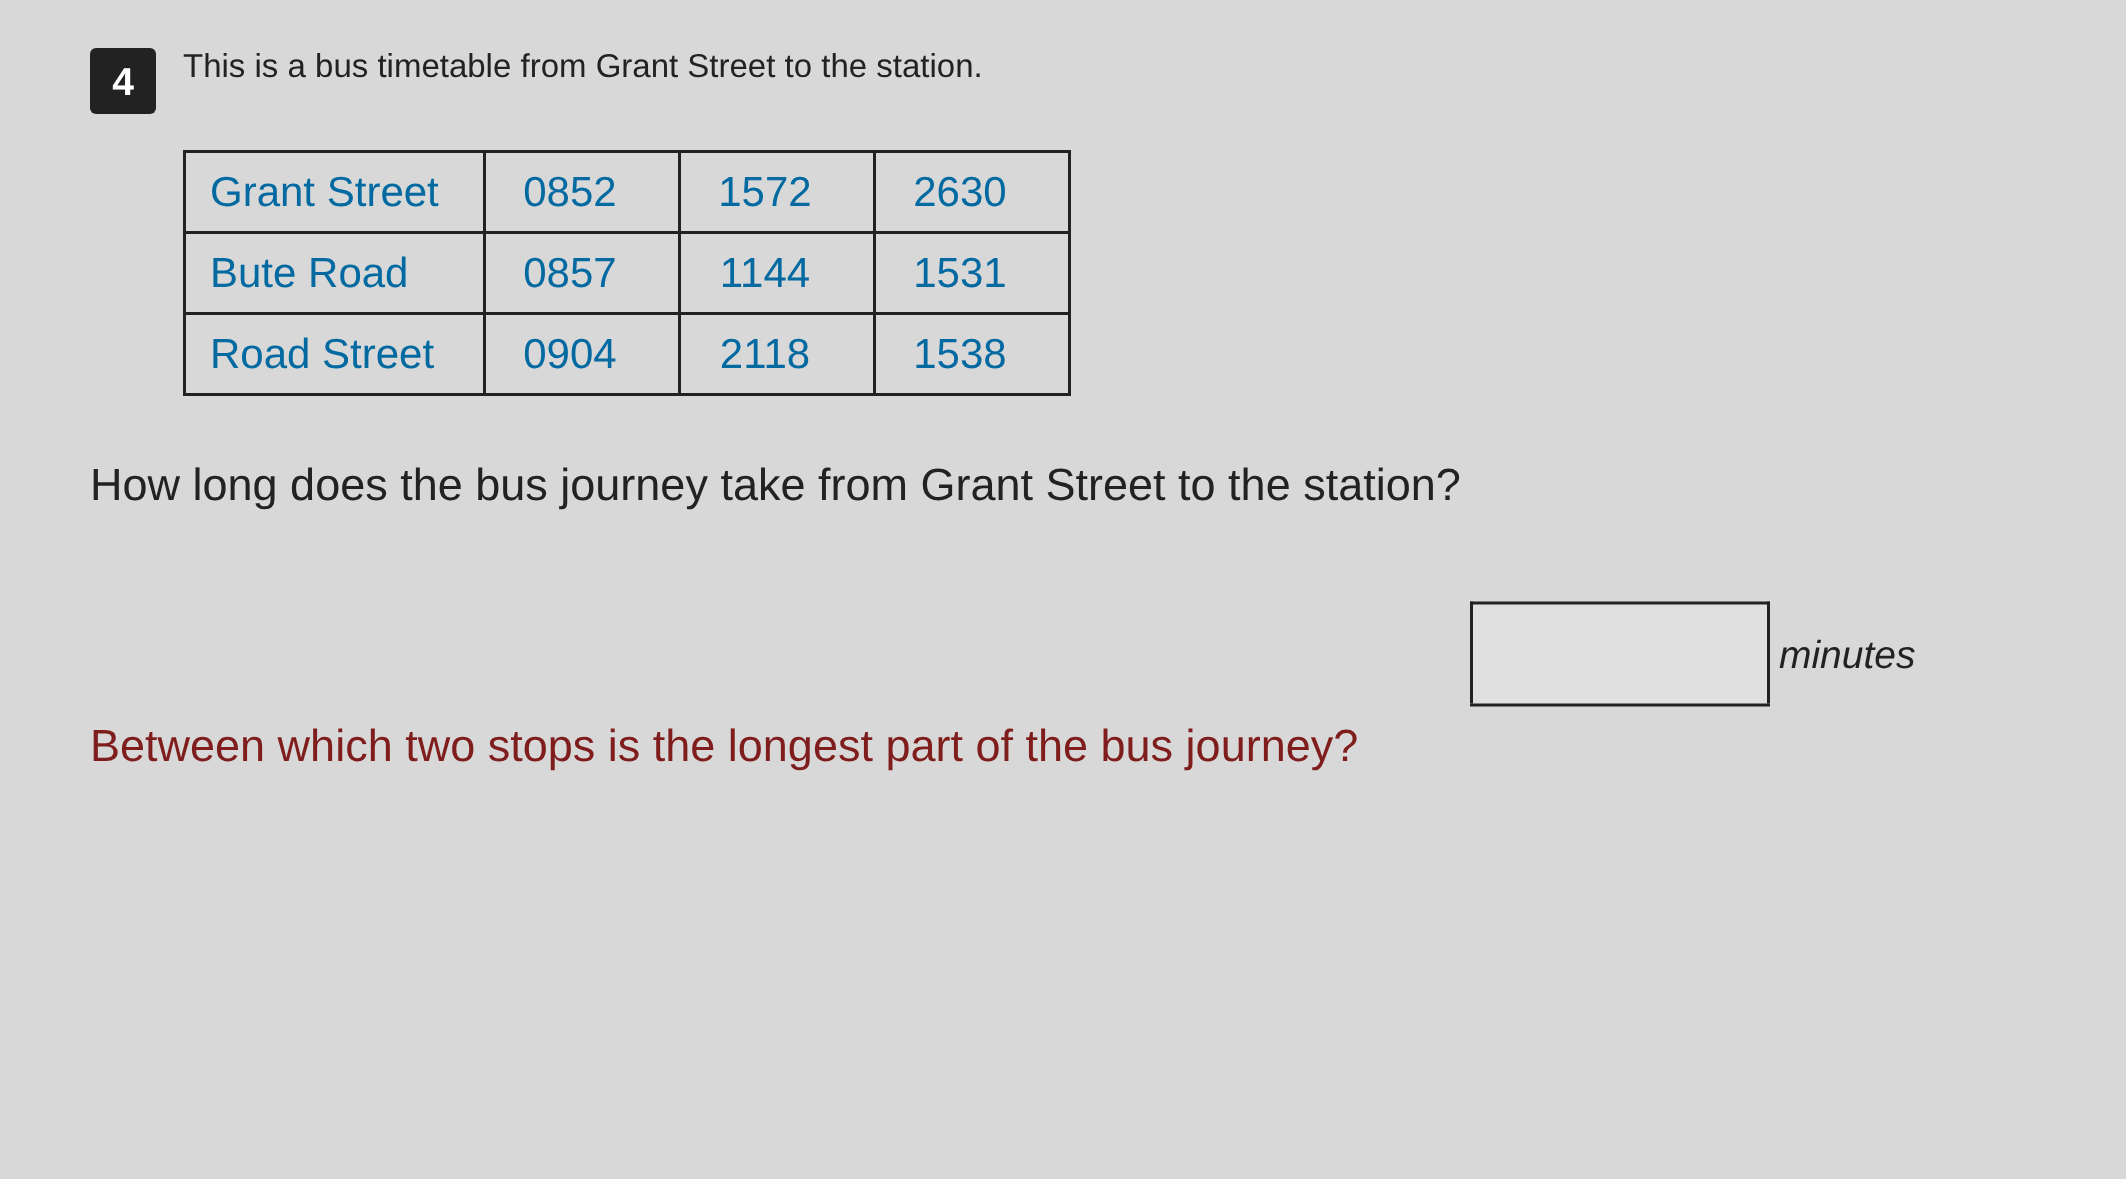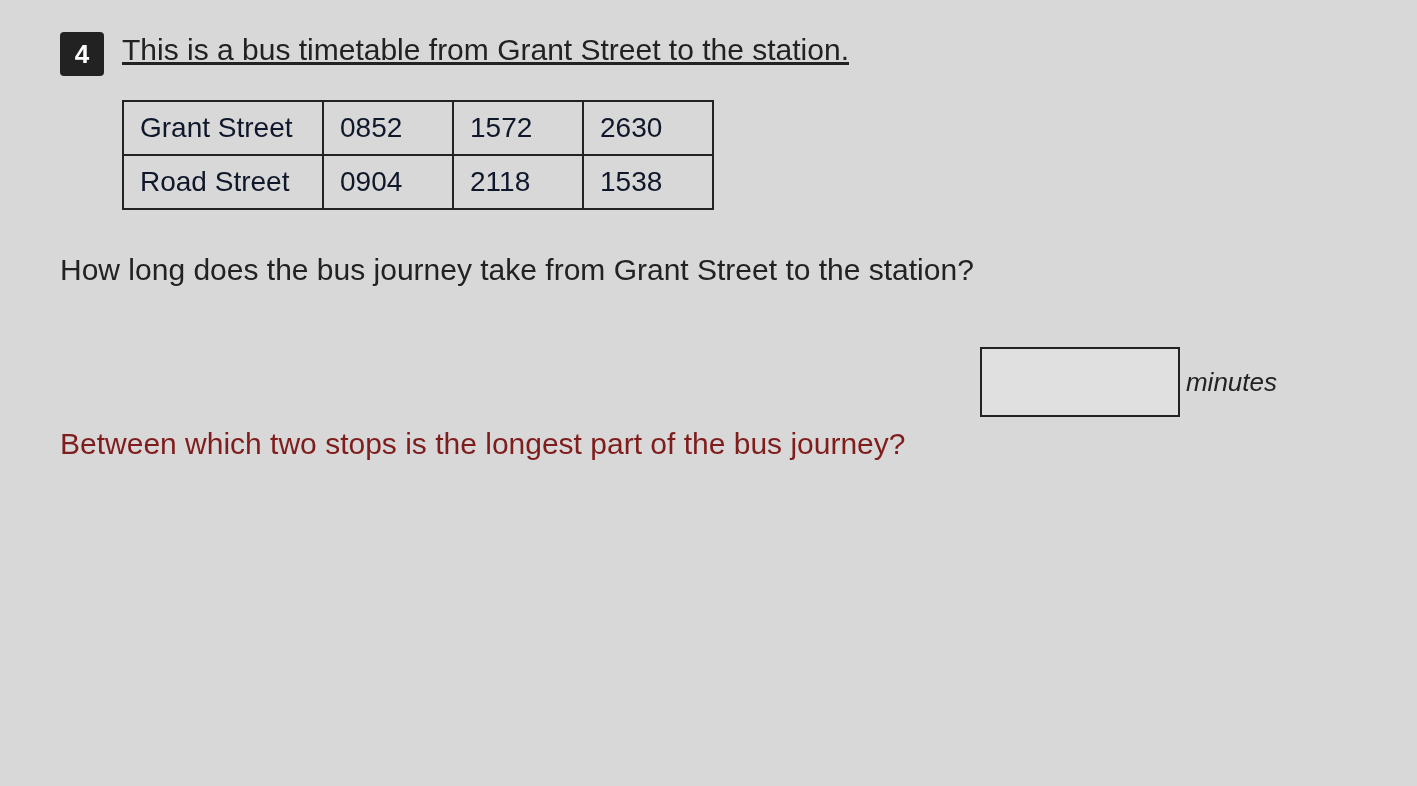--- a/index.html
+++ b/index.html
@@ -47,11 +47,10 @@
     }
 
     .question-title {
-      font-size: 30px;
+      font-size: 22px;
       color: #222;
       line-height: 1.3;
       font-weight: normal;
-      text-decoration: underline;
     }
 
     .timetable-container {

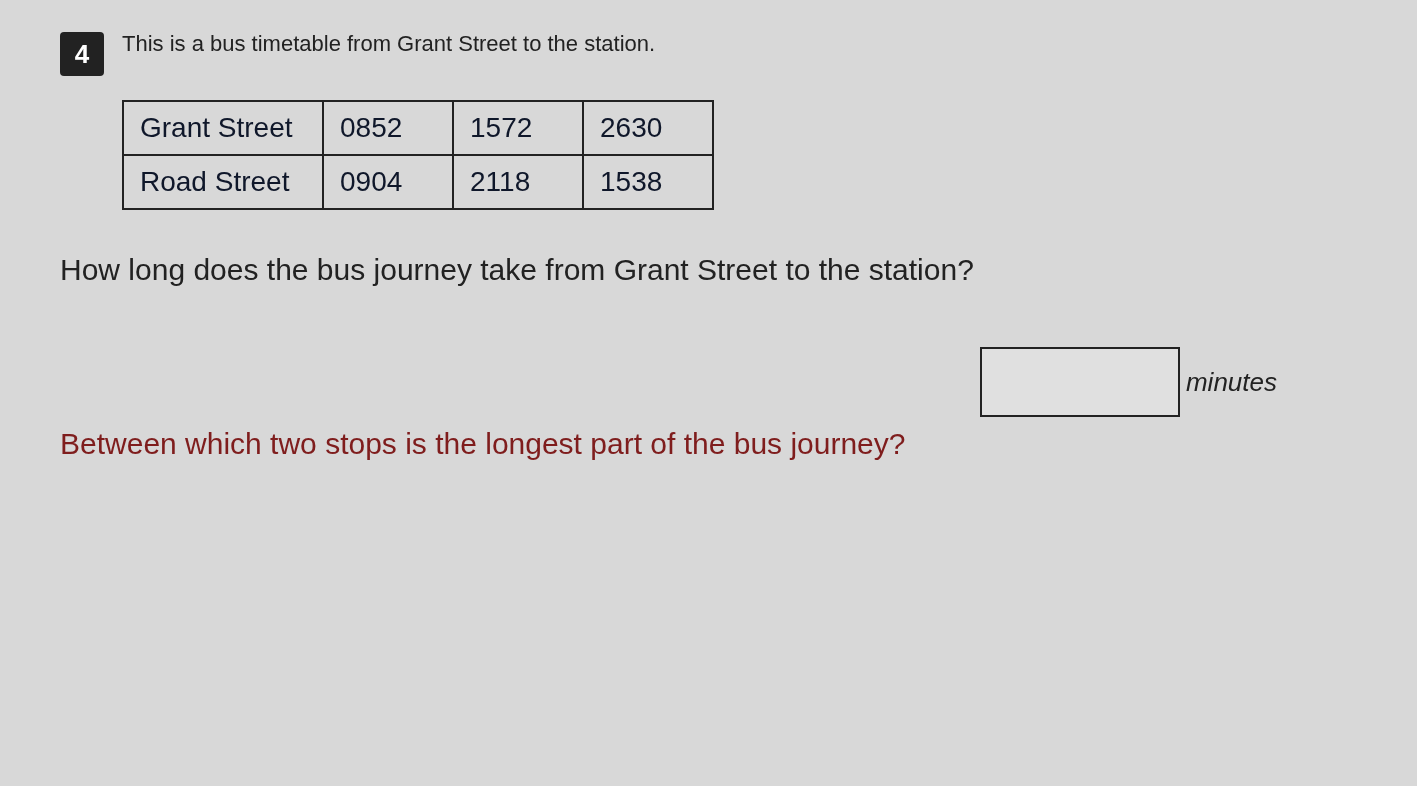--- a/index.html
+++ b/index.html
@@ -61,7 +61,7 @@
     .timetable {
       border-collapse: collapse;
       font-size: 28px;
-      color: #0f172a;
+      color: #0369a1;
       padding-left: 44px;
     }
 

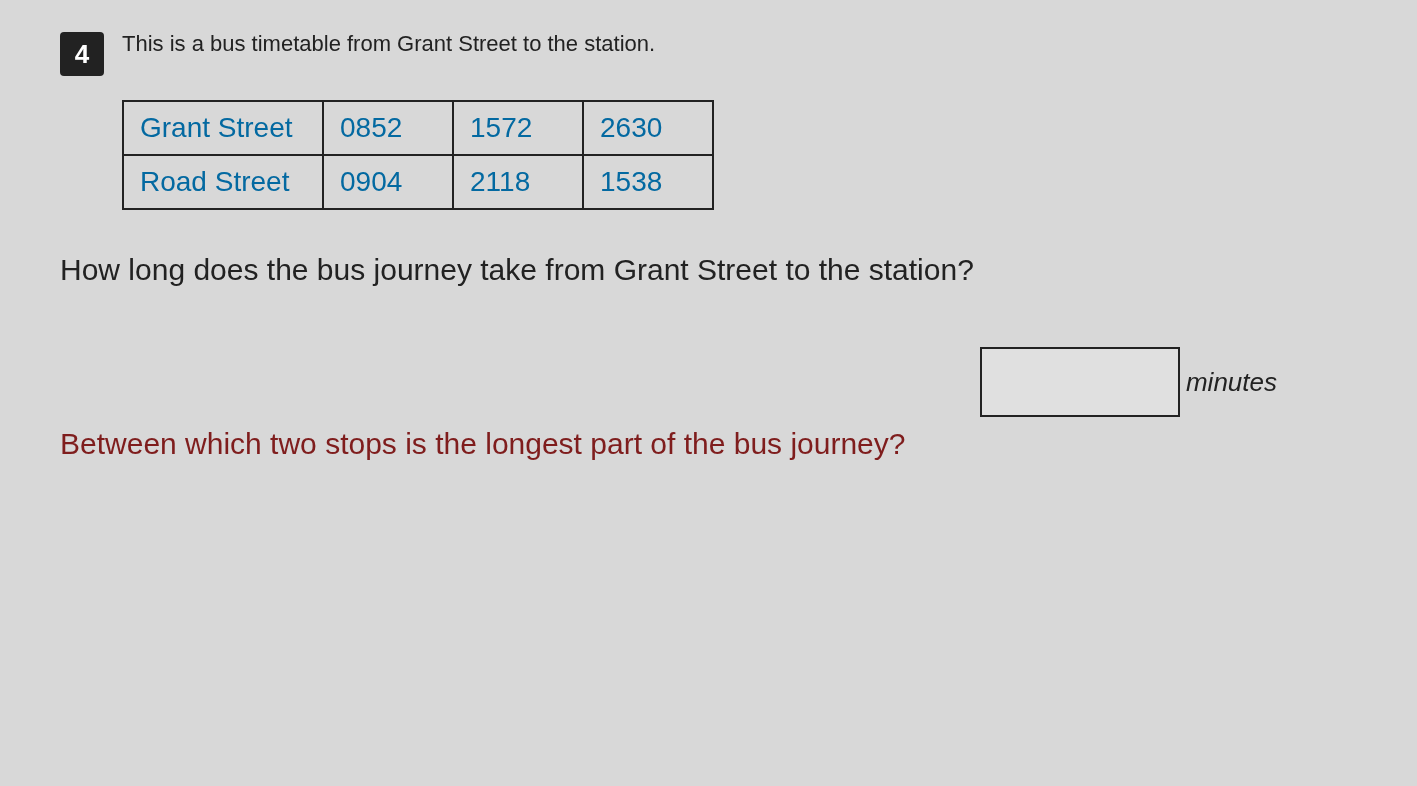--- a/index.html
+++ b/index.html
@@ -77,7 +77,7 @@
     }
 
     .timetable td:not(:first-child) {
-      text-align: left;
+      text-align: center;
       min-width: 130px;
     }
 

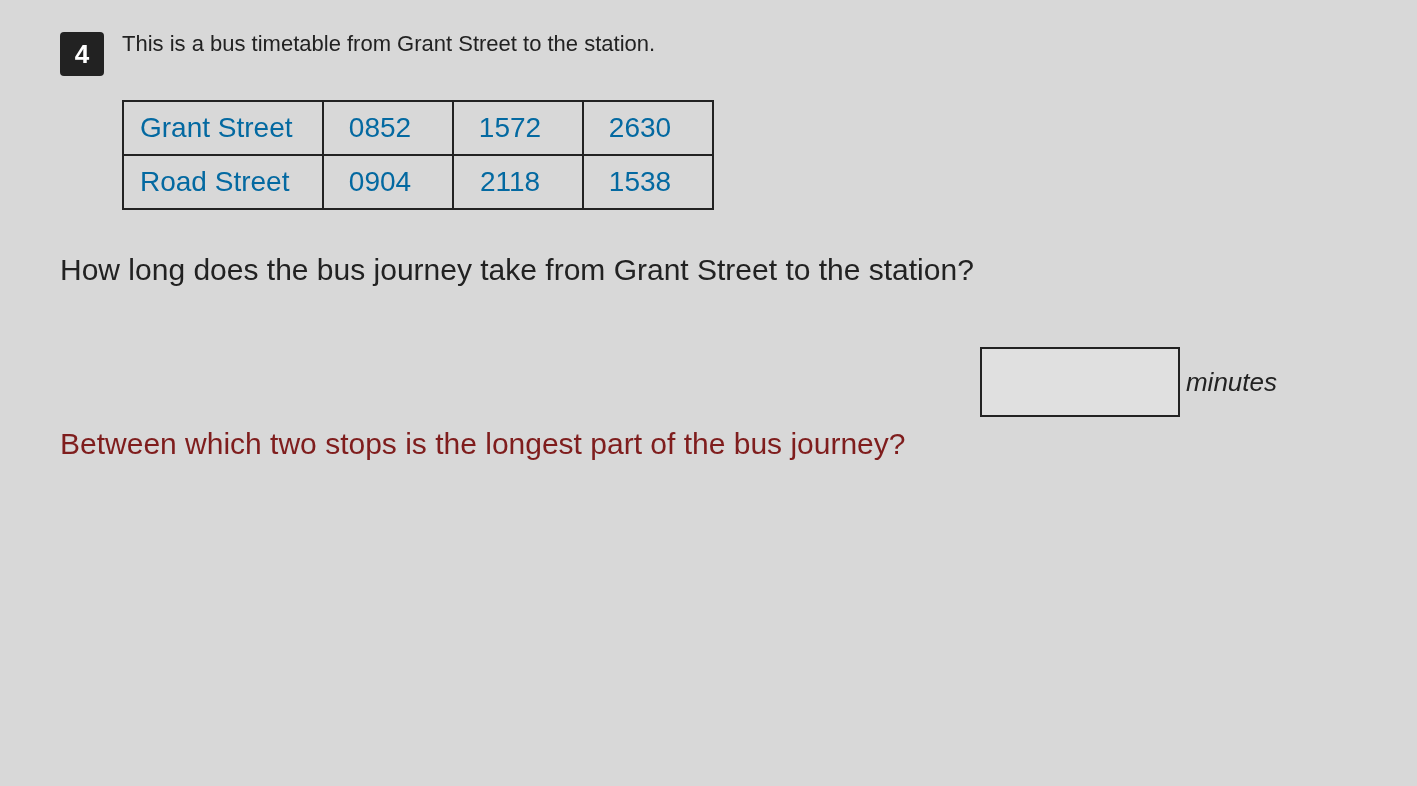--- a/index.html
+++ b/index.html
@@ -152,6 +152,12 @@
             <td>2630</td>
           </tr>
           <tr>
+            <td>Bute Road</td>
+            <td>0857</td>
+            <td>1144</td>
+            <td>1531</td>
+          </tr>
+          <tr>
             <td>Road Street</td>
             <td>0904</td>
             <td>2118</td>

